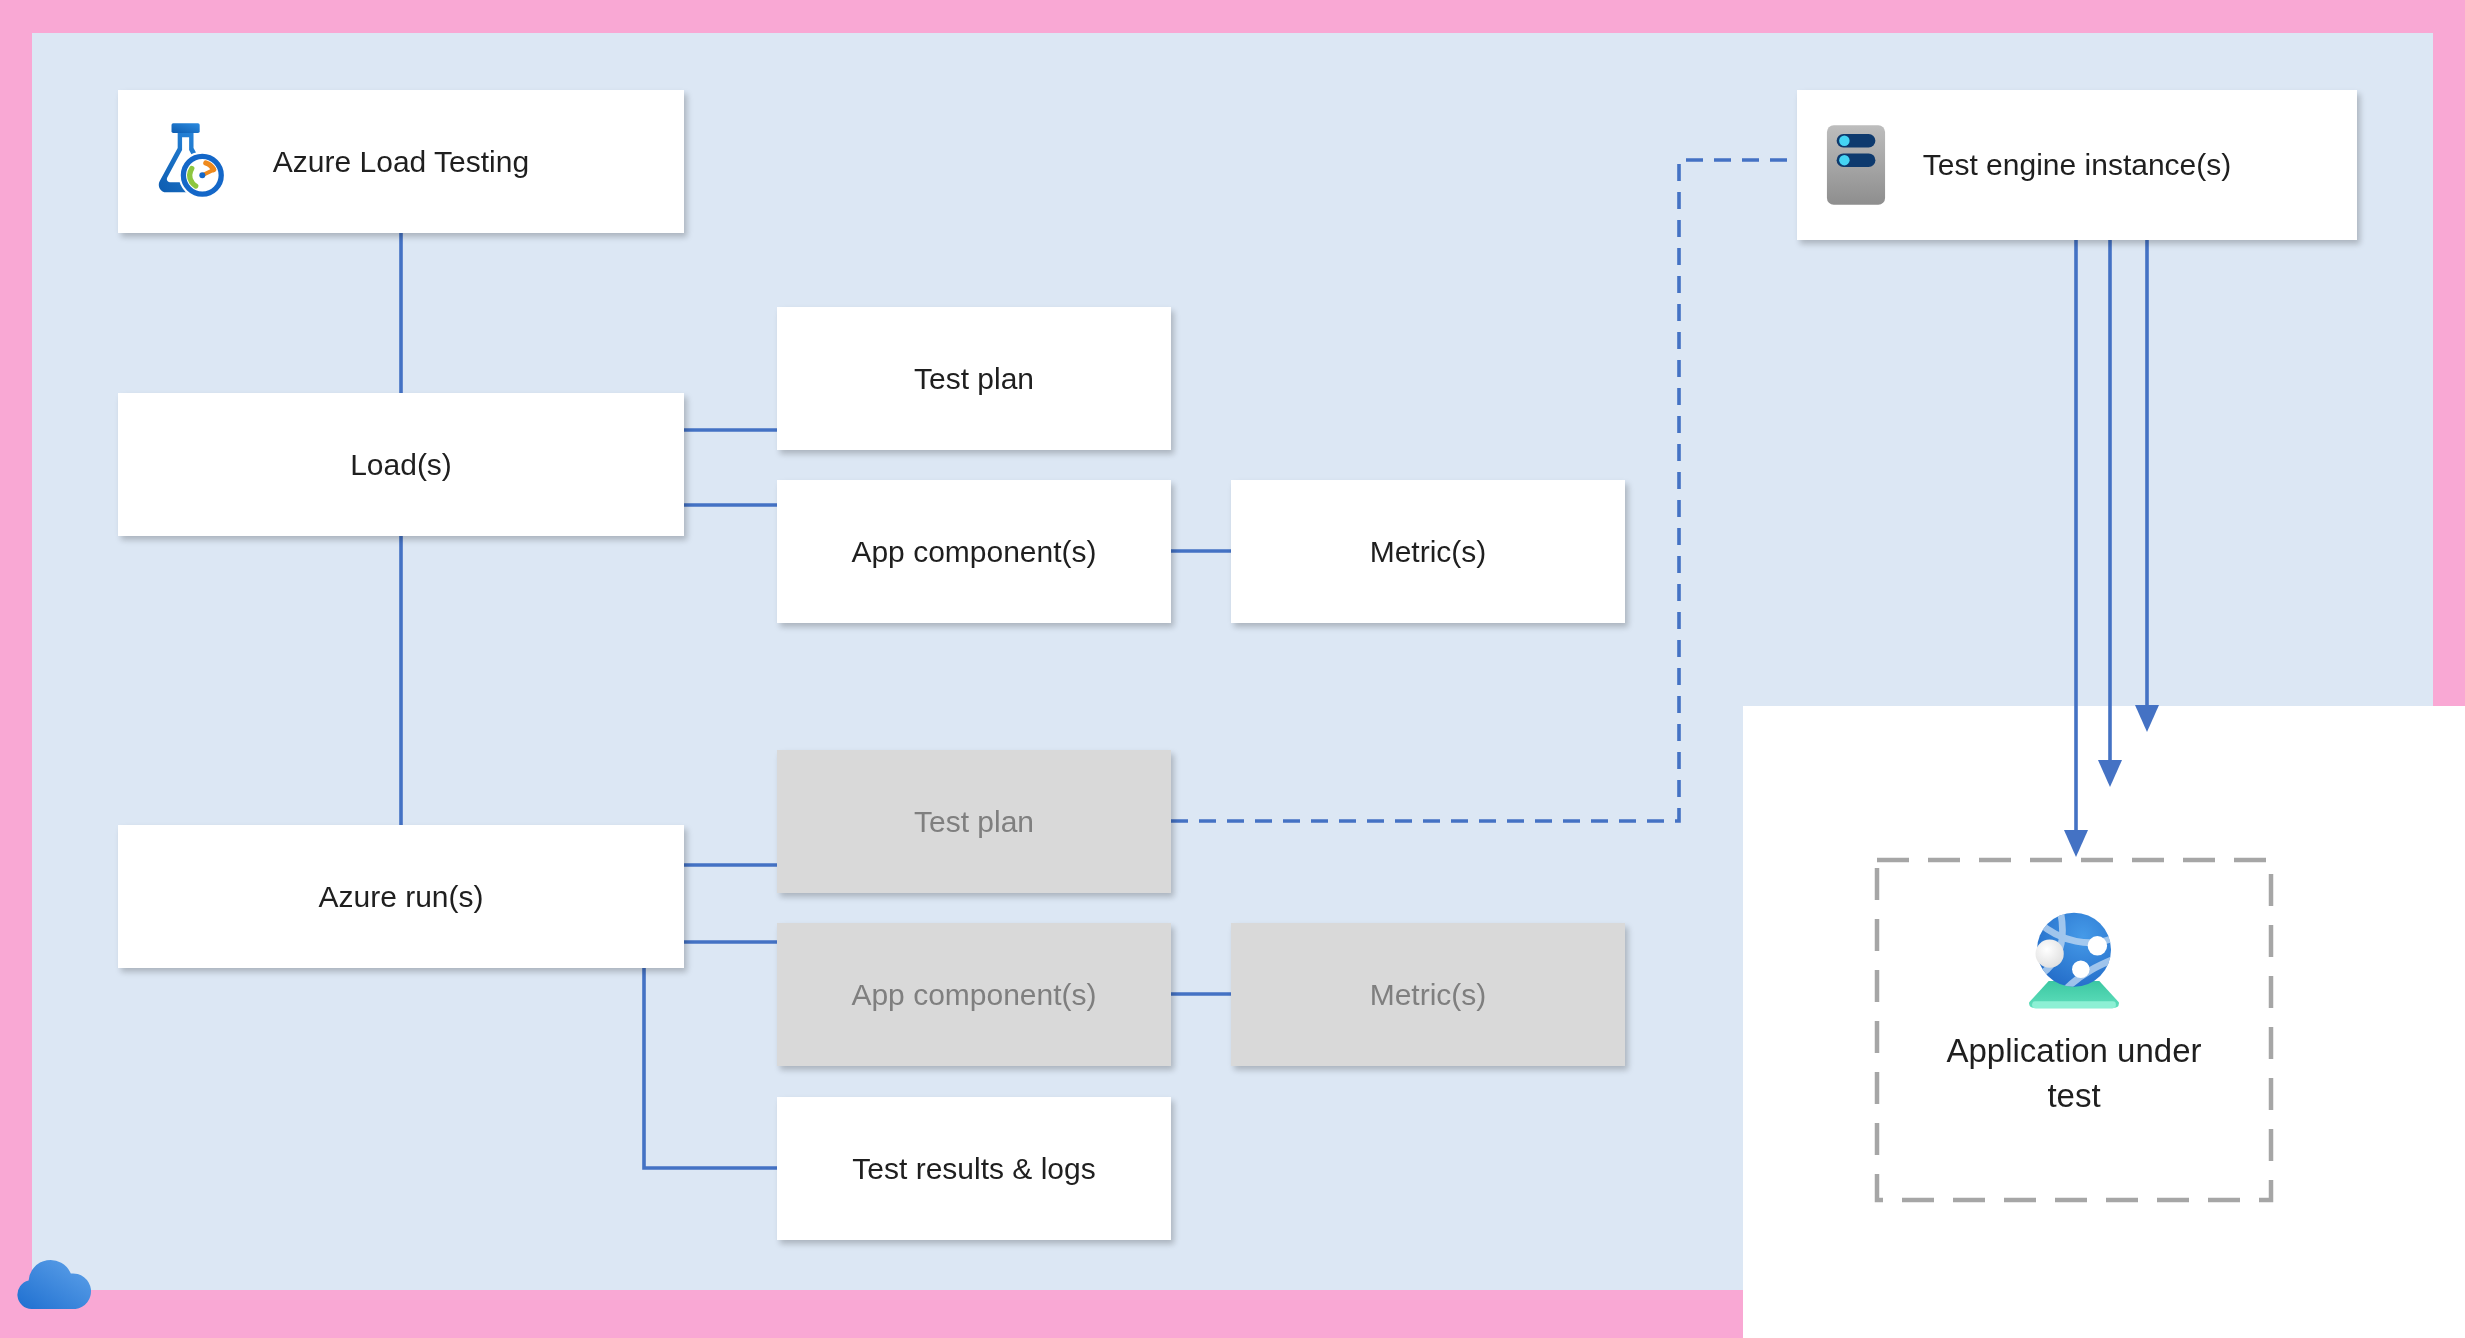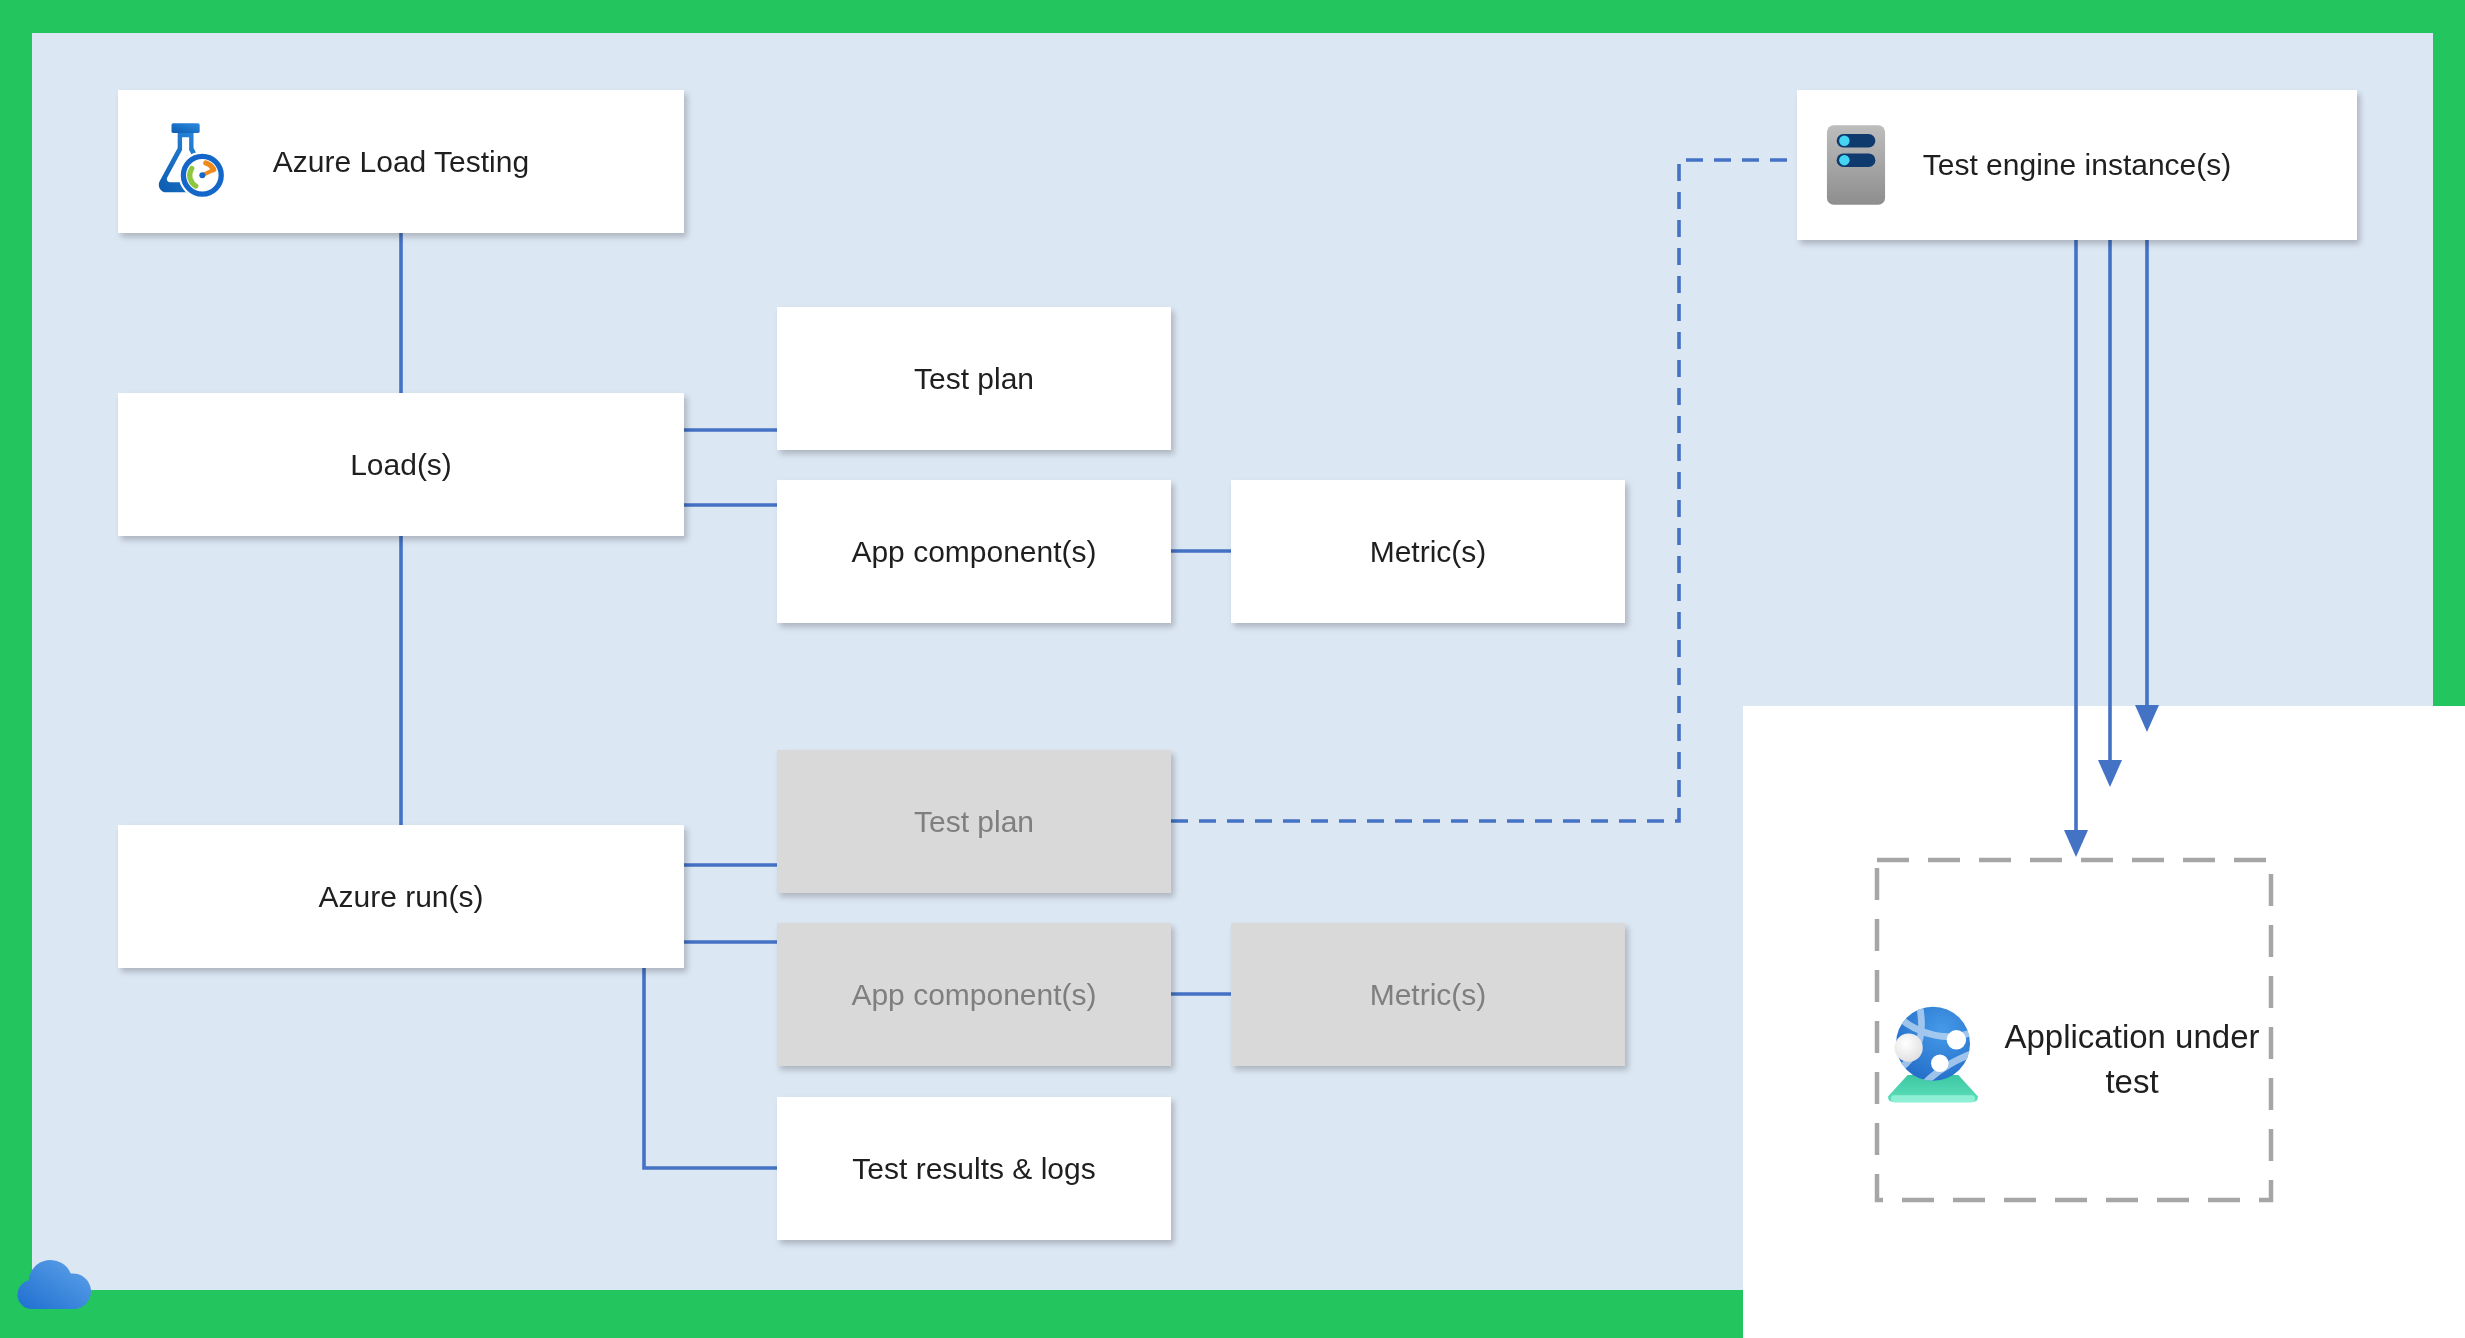--- a/index.html
+++ b/index.html
@@ -15,7 +15,7 @@
   html,body{margin:0;padding:0;background:#ffffff;}
   .stage{
     position:relative;width:2465px;height:1338px;overflow:hidden;
-    background:#22c55e;
+    background:#f9a8d4;
     font-family:"Liberation Sans","DejaVu Sans",sans-serif;
     color:var(--node-text);
   }

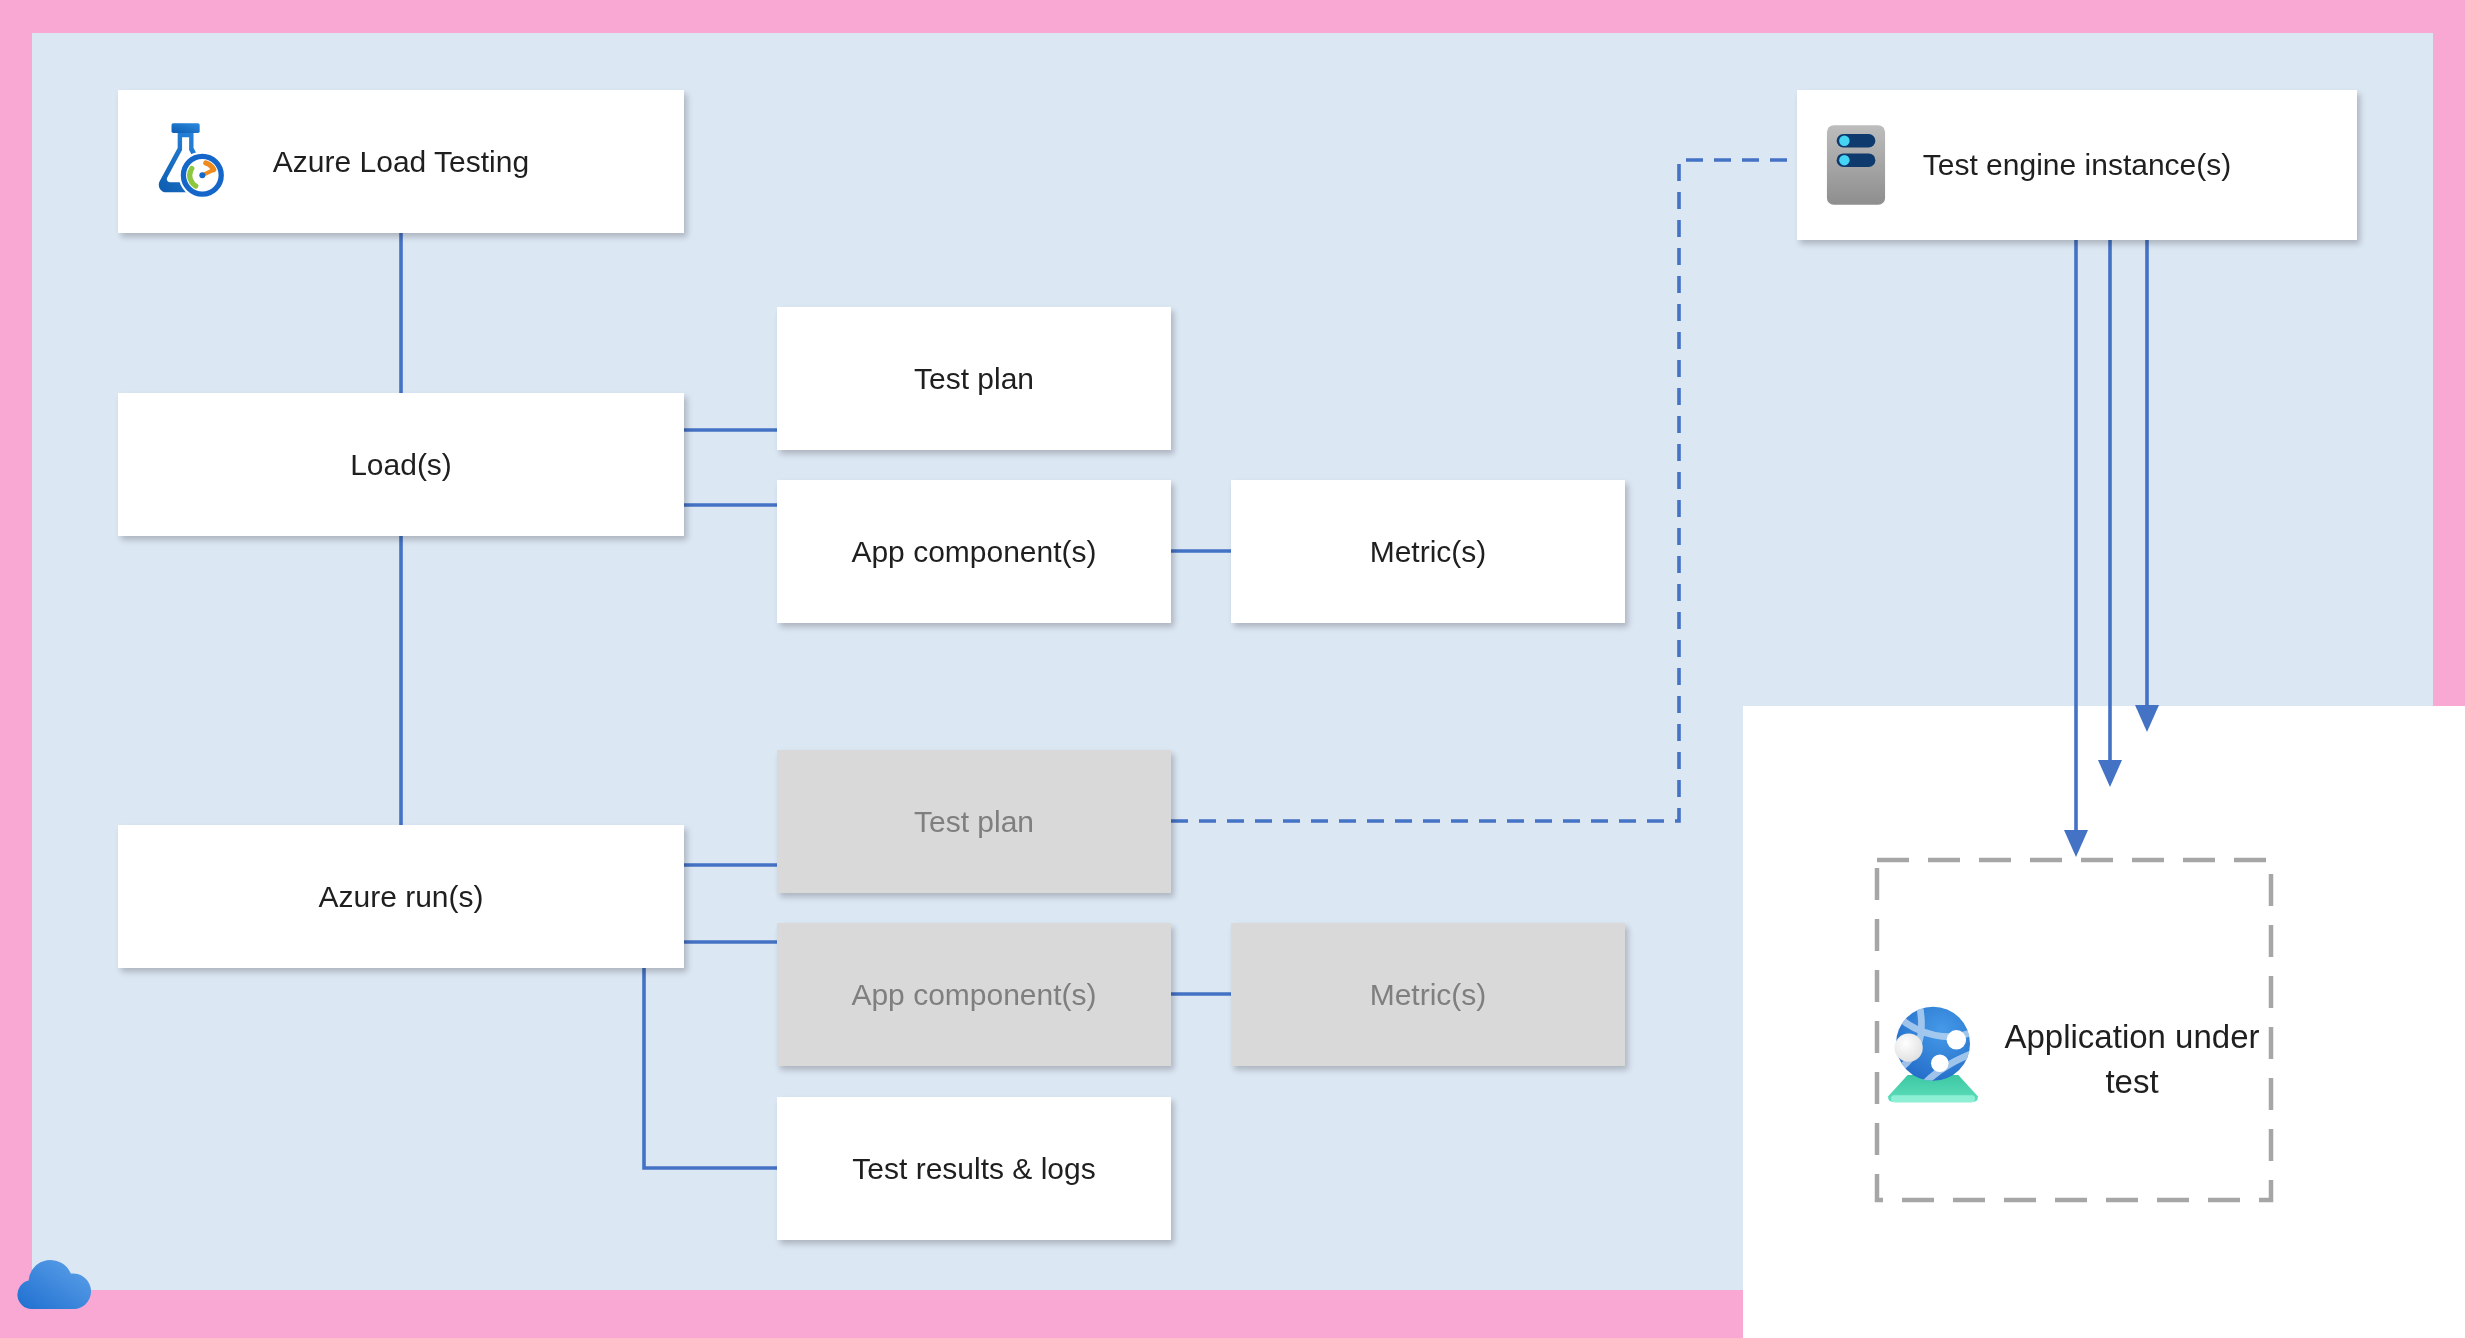--- a/index.html
+++ b/index.html
@@ -52,7 +52,7 @@
   #node-results{left:777px;top:1097px;width:394px;height:143px;}
   #node-aut{
     position:absolute;left:1874px;top:857px;width:400px;height:346px;
-    display:flex;flex-direction:row;align-items:center;
+    display:flex;flex-direction:column;align-items:center;
     padding-top:46px;box-sizing:border-box;
   }
   #node-aut .aut-border{position:absolute;left:0;top:0;width:400px;height:346px;}

